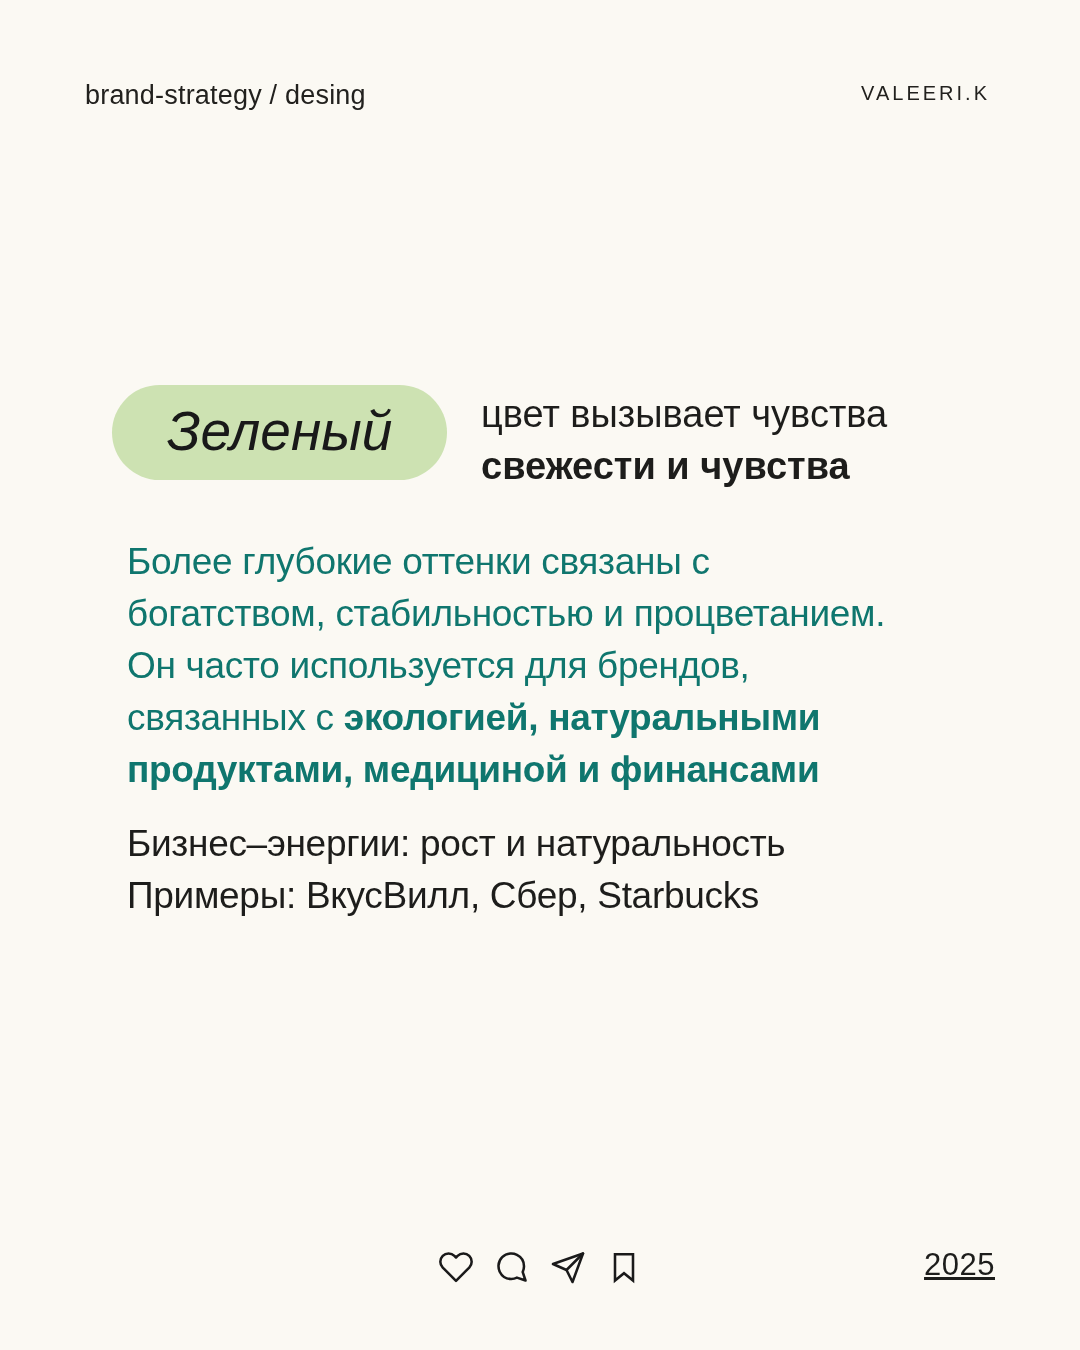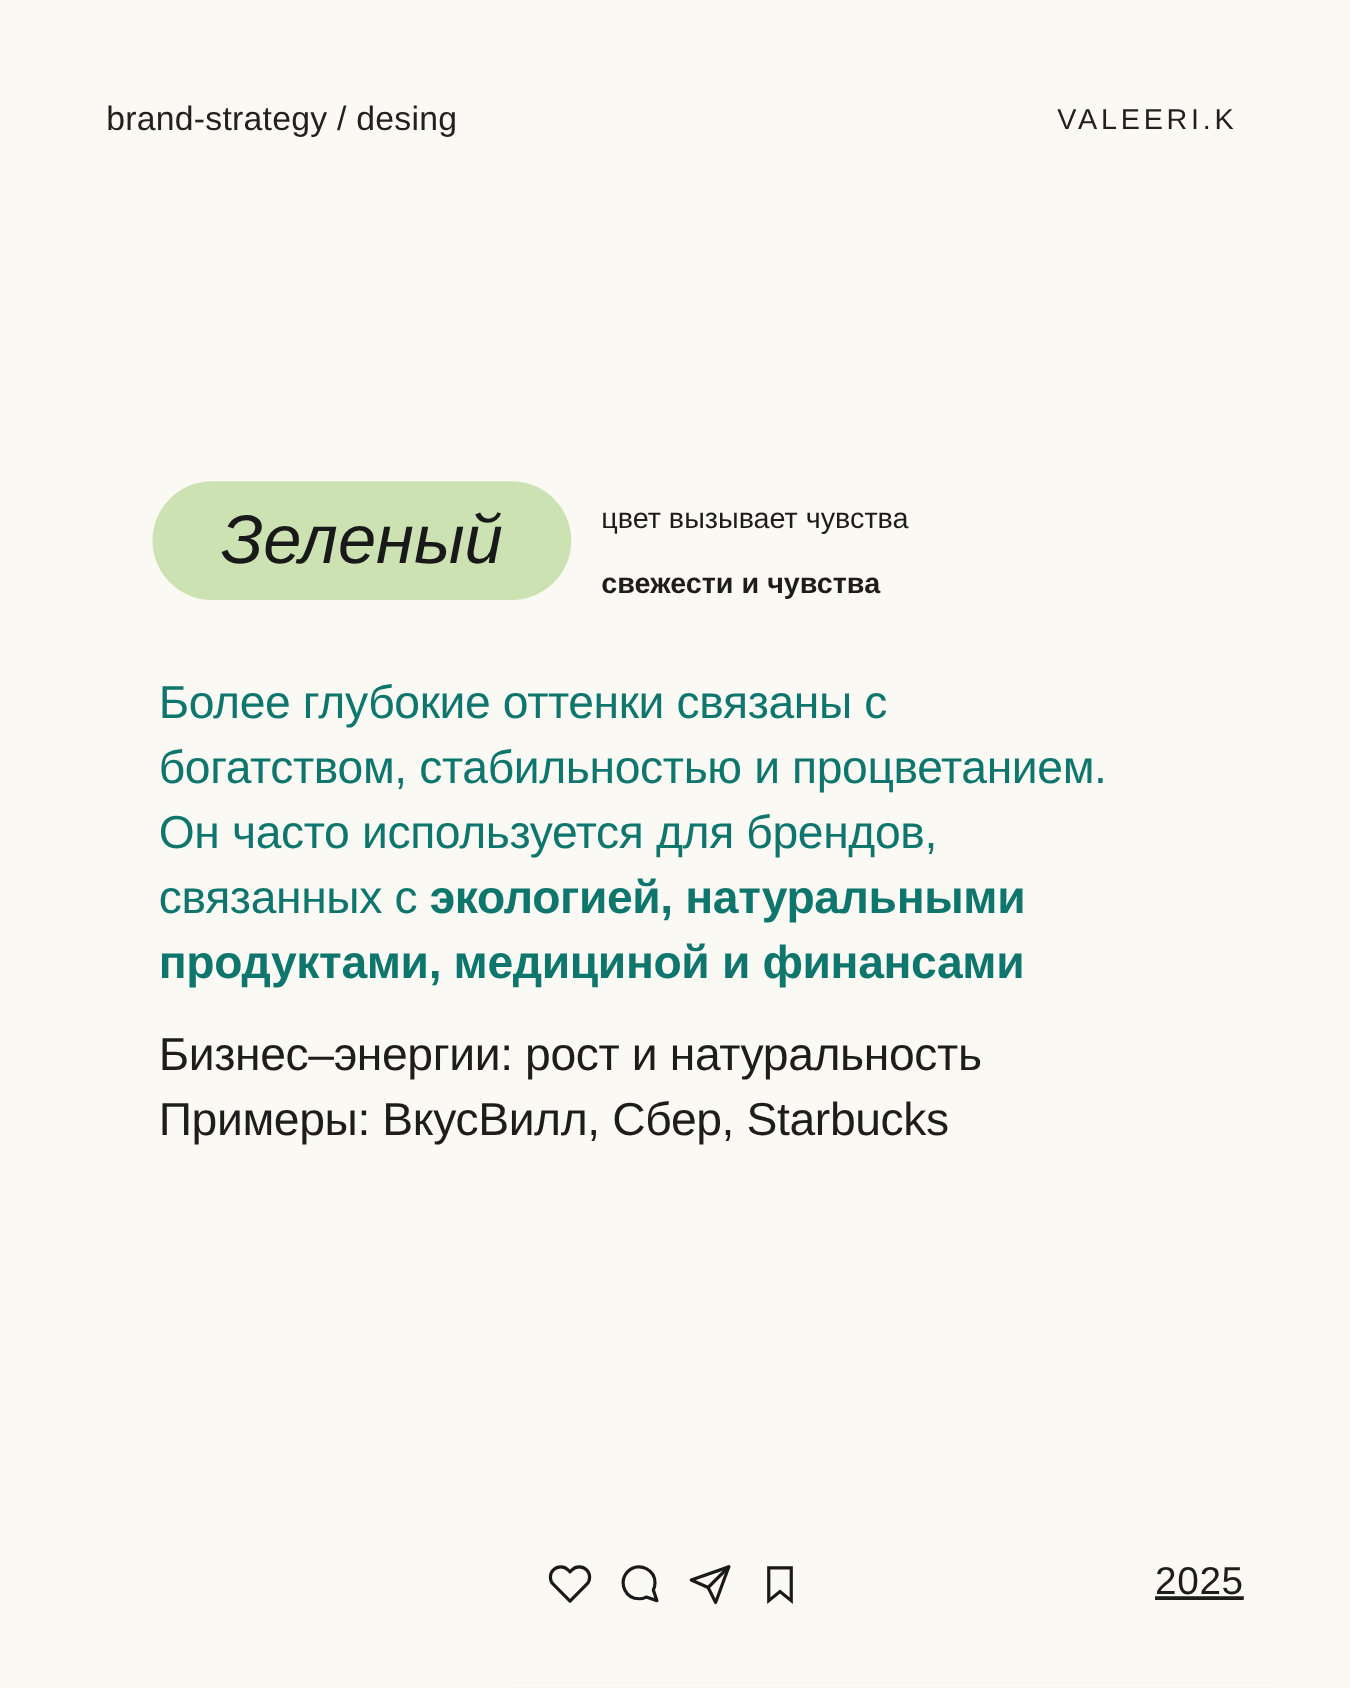--- a/index.html
+++ b/index.html
@@ -30,7 +30,7 @@
     position: absolute;
     right: 90px;
     top: 82px;
-    font-size: 23px;
+    font-size: 20px;
     letter-spacing: 3px;
     font-weight: 400;
     color: #22211e;

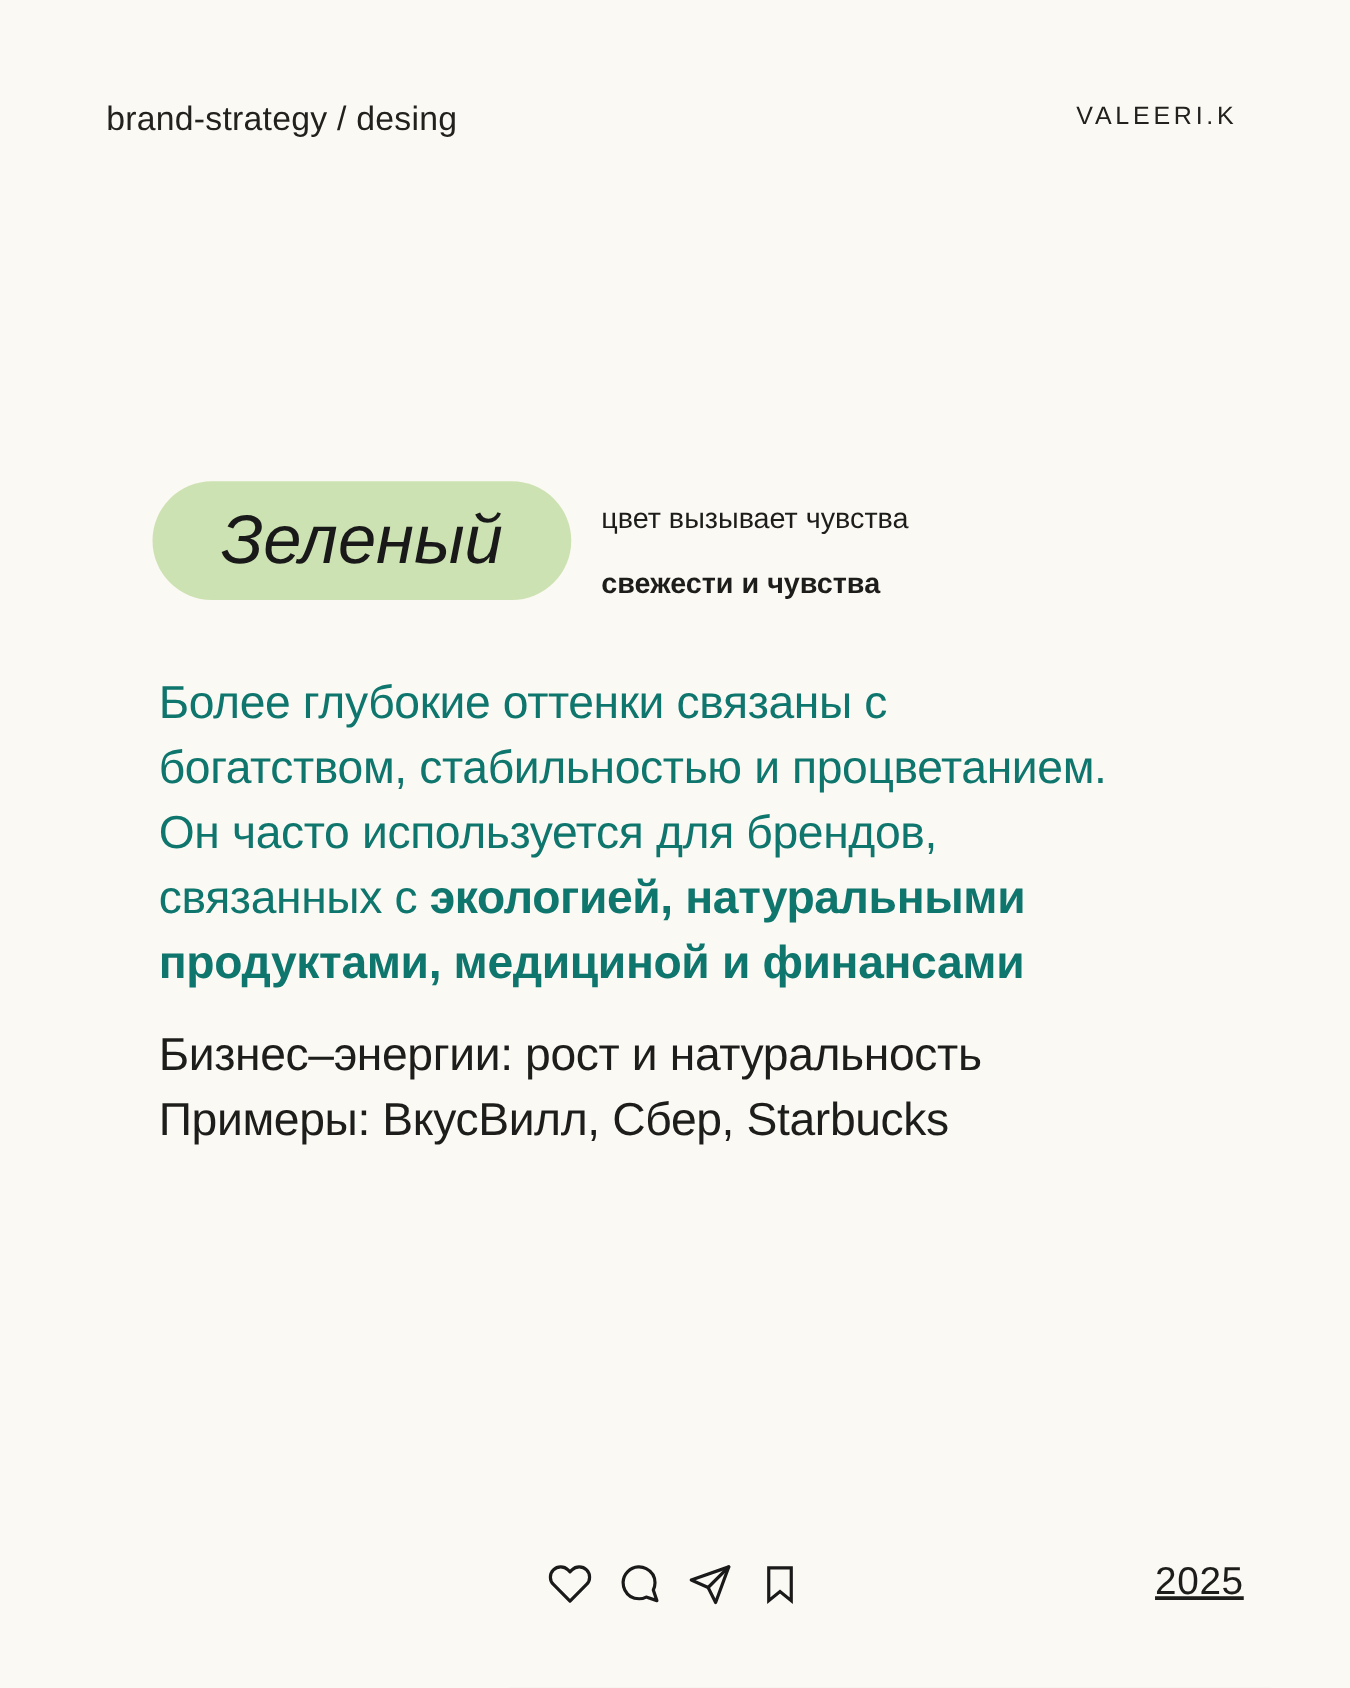--- a/index.html
+++ b/index.html
@@ -39,7 +39,7 @@
   
   .pill {
     position: absolute;
-    left: 122px;
+    left: 112px;
     top: 385px;
     width: 335px;
     height: 95px;

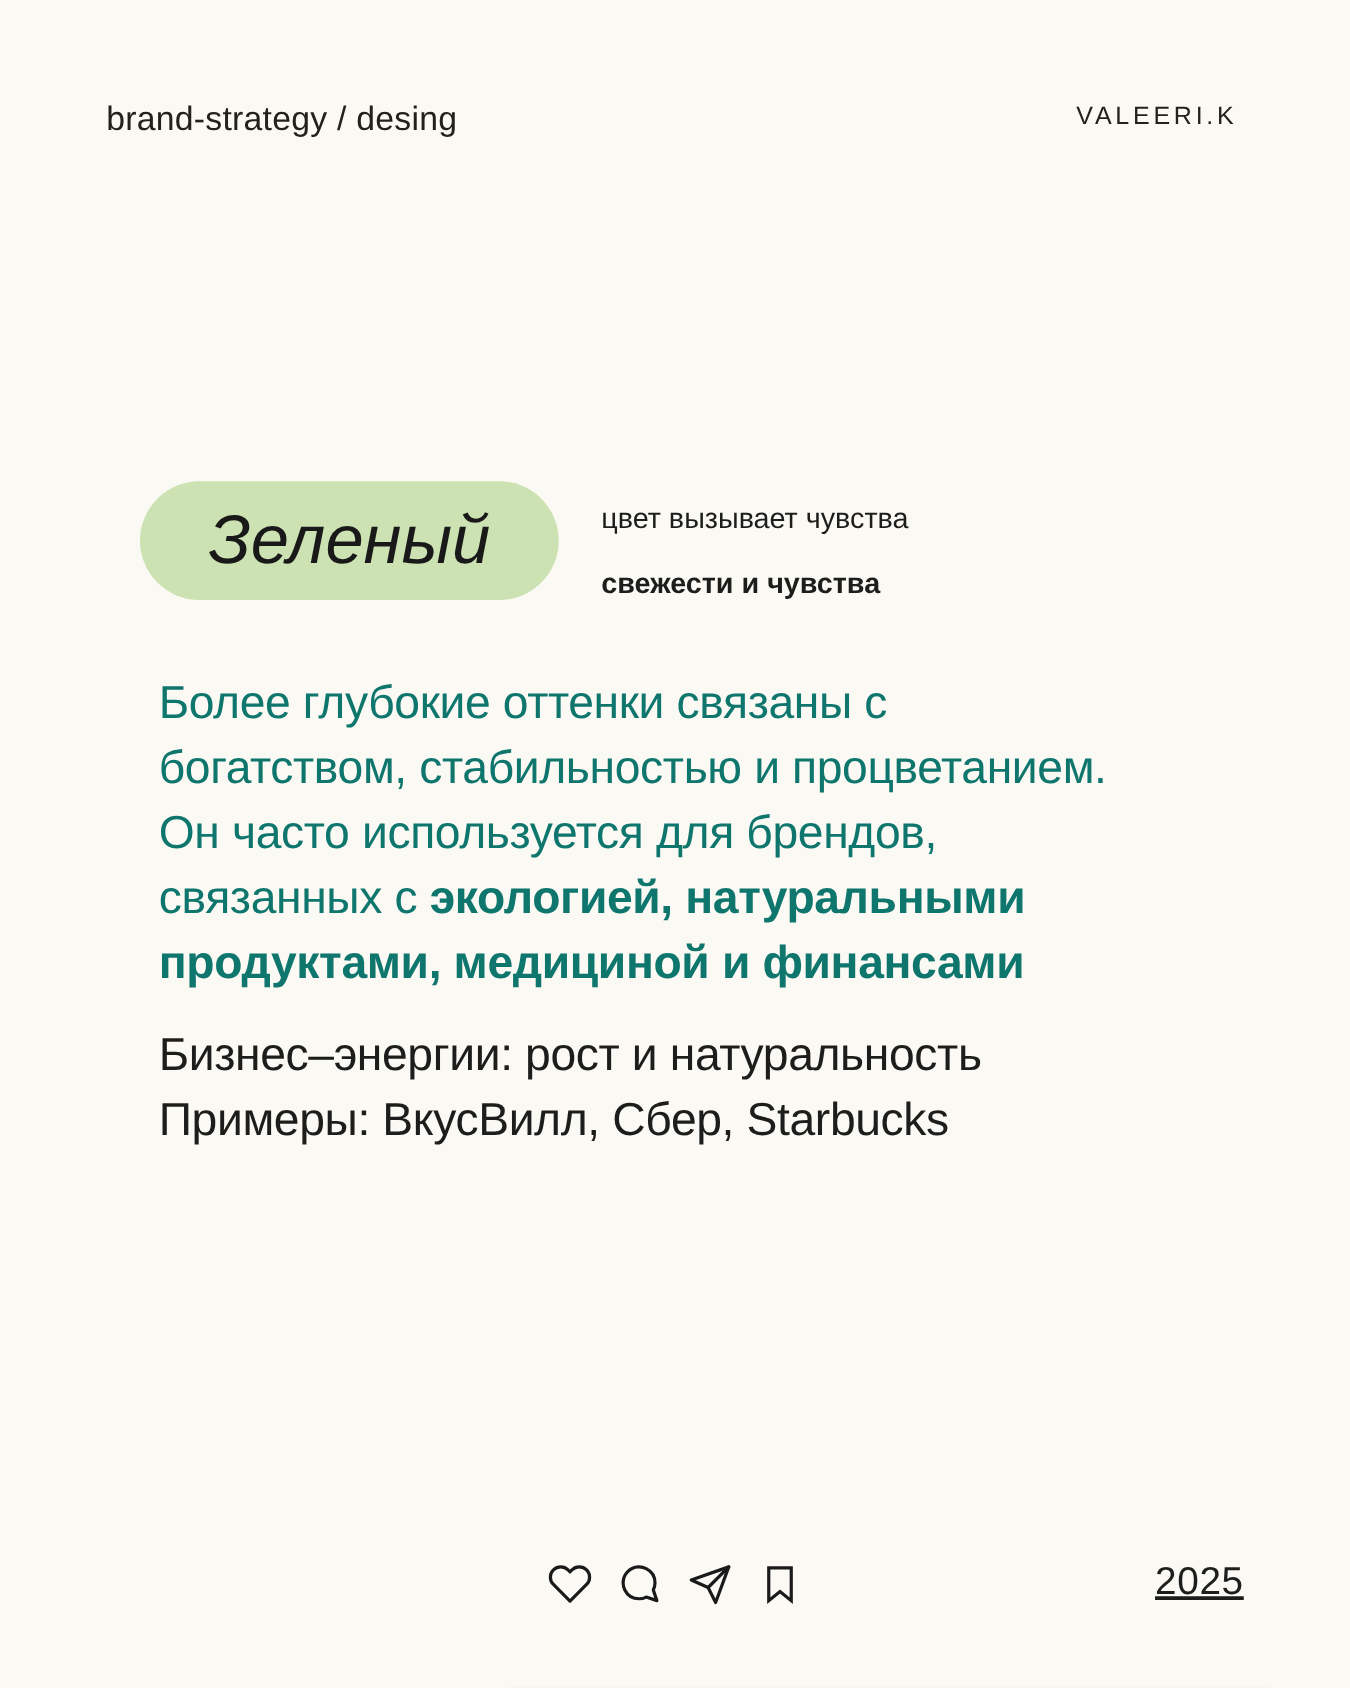--- a/index.html
+++ b/index.html
@@ -60,7 +60,7 @@
     position: absolute;
     left: 481px;
     top: 388px;
-    font-size: 23px;
+    font-size: 38px;
     line-height: 52px;
     color: #1d1d1b;
   }

